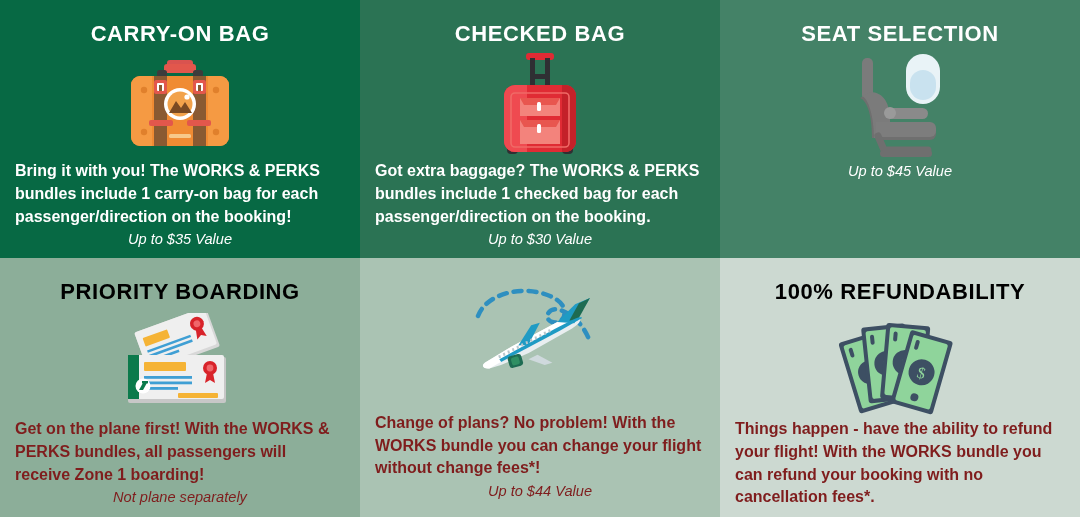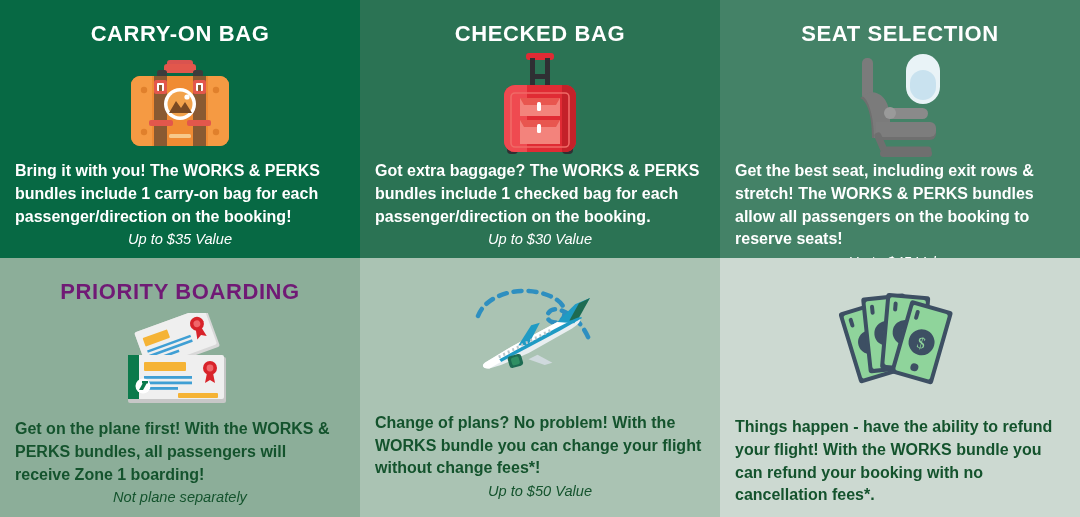--- a/index.html
+++ b/index.html
@@ -144,7 +144,6 @@
         <rect x="32" y="98" width="52" height="7" rx="3.5" fill="#6f6f6f"></rect>
       </svg>
     </div>
-    <div class="body">Get the best seat, including exit rows &amp; stretch! The WORKS &amp; PERKS bundles allow all passengers on the booking to reserve seats!</div>
     <div class="value">Up to $45 Value</div>
   </div>
 

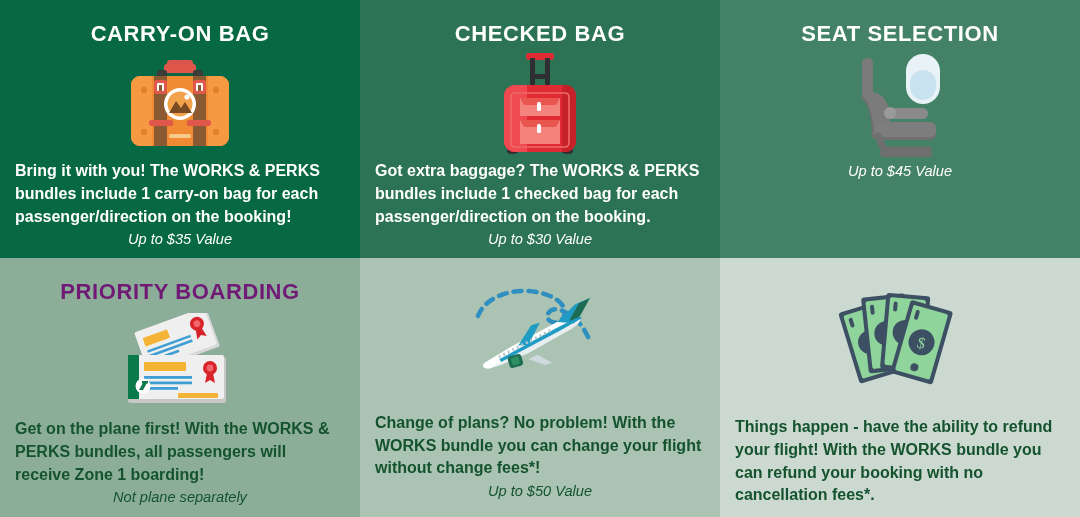--- a/index.html
+++ b/index.html
@@ -57,7 +57,7 @@
   
   .r1 .title,.r1 .body,.r1 .value{color:#ffffff;}
   
-  .r2 .title{color:#701a75;text-align:center;}
+  .r2 .title{color:#000000;text-align:center;}
   .r2 .body,.r2 .value{color:#14532d;}
 </style>
 </head>

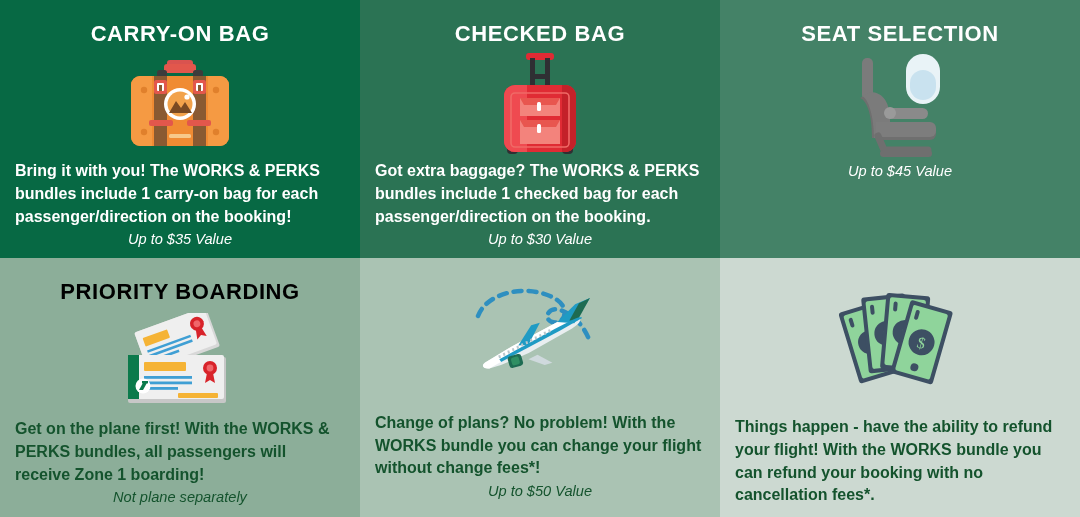--- a/index.html
+++ b/index.html
@@ -218,6 +218,7 @@
   </div>
 
   <div class="panel r2" style="background:#ccd9d1">
+    <div class="title">100% REFUNDABILITY</div>
     <div class="art">
       <svg width="122" height="104" viewBox="0 0 122 104">
         <g transform="rotate(-17 61 52)">

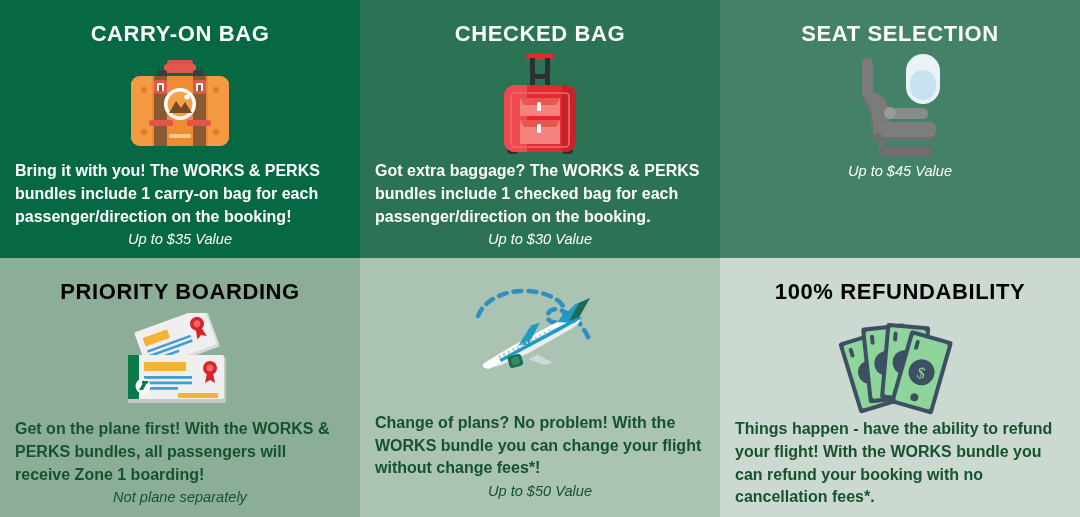--- a/index.html
+++ b/index.html
@@ -58,7 +58,7 @@
   .r1 .title,.r1 .body,.r1 .value{color:#ffffff;}
   
   .r2 .title{color:#000000;text-align:center;}
-  .r2 .body,.r2 .value{color:#14532d;}
+  .r2 .body,.r2 .value{color:#7f1d1d;}
 </style>
 </head>
 <body>

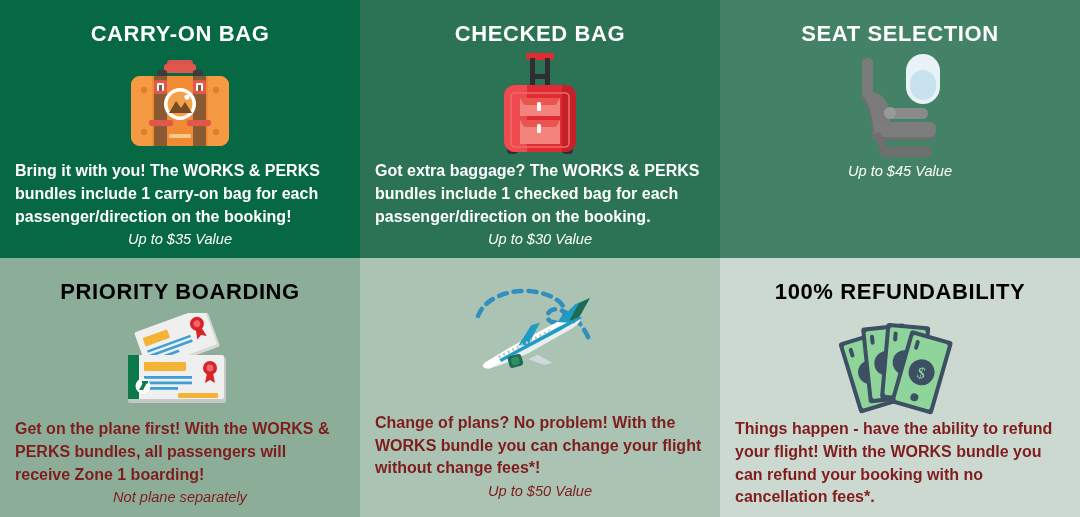--- a/index.html
+++ b/index.html
@@ -214,7 +214,7 @@
       </svg>
     </div>
     <div class="body">Change of plans? No problem! With the WORKS bundle you can change your flight without change fees*!</div>
-    <div class="value">Up to $50 Value</div>
+    <div class="value">Up to $44 Value</div>
   </div>
 
   <div class="panel r2" style="background:#ccd9d1">

